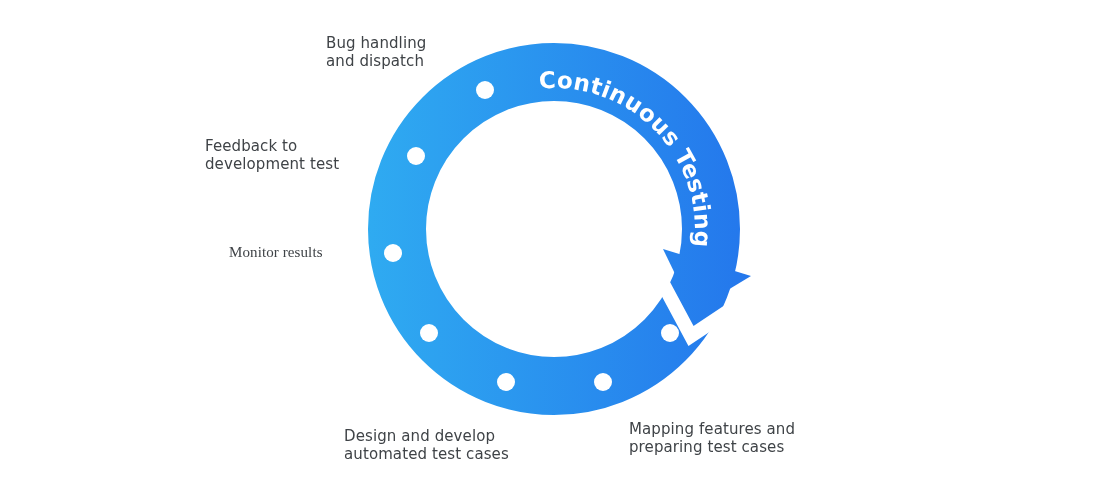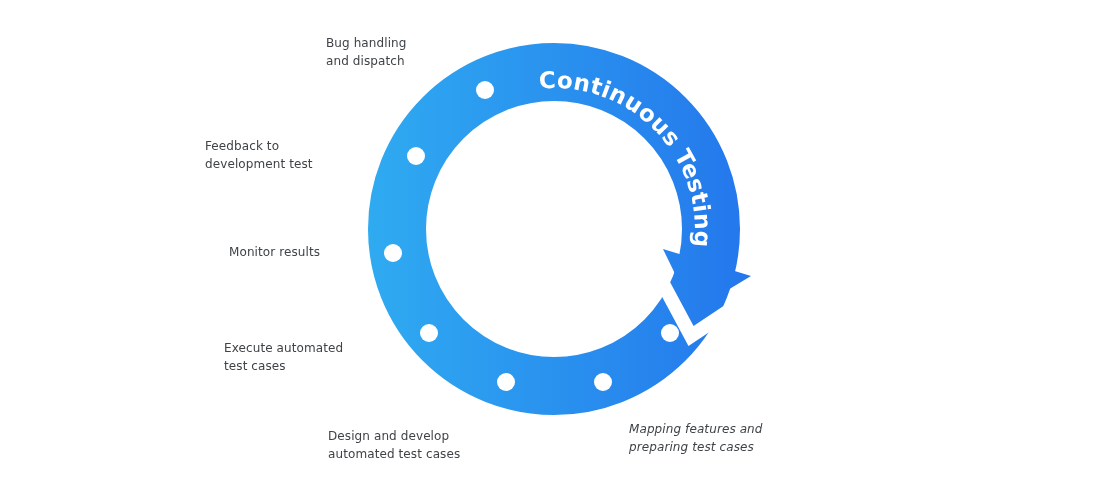--- a/index.html
+++ b/index.html
@@ -14,7 +14,7 @@
   .diagram-svg { position: absolute; left: 0; top: 0; }
   .step-label {
     position: absolute;
-    font-size: 12px;
+    font-size: 15px;
     line-height: 18px;
     font-weight: 500;
     color: #3f4347;

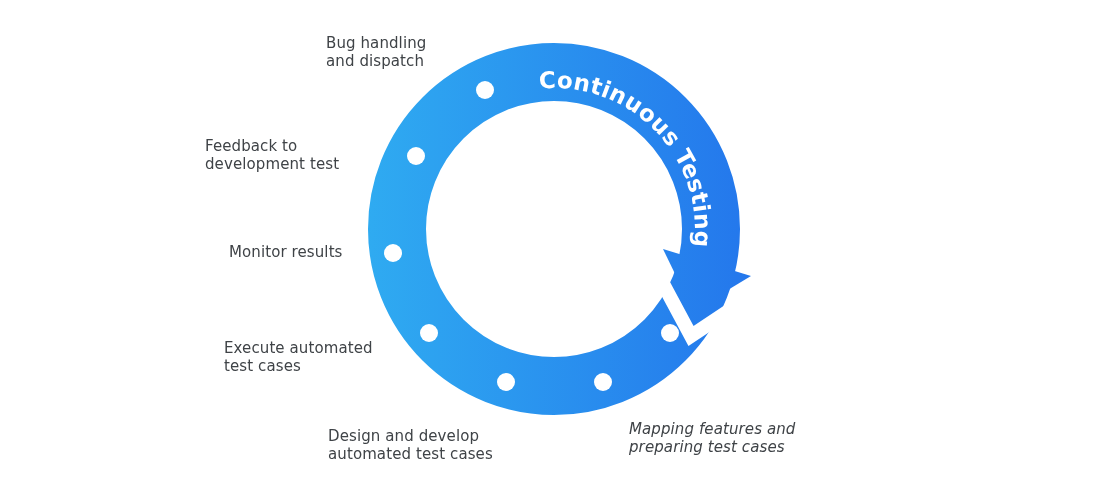--- a/index.html
+++ b/index.html
@@ -67,7 +67,7 @@
 automated test cases</div>
   <div class="step-label" style="left:224px; top:339px;">Execute automated
 test cases</div>
-  <div class="step-label" style="left:229px; top:243px;">Monitor results</div>
+  <div class="step-label" style="left:229px; top:243px;font-family:Liberation Serif, serif;">Monitor results</div>
   <div class="step-label" style="left:205px; top:137px;">Feedback to
 development test</div>
   <div class="step-label" style="left:326px; top:34px;">Bug handling

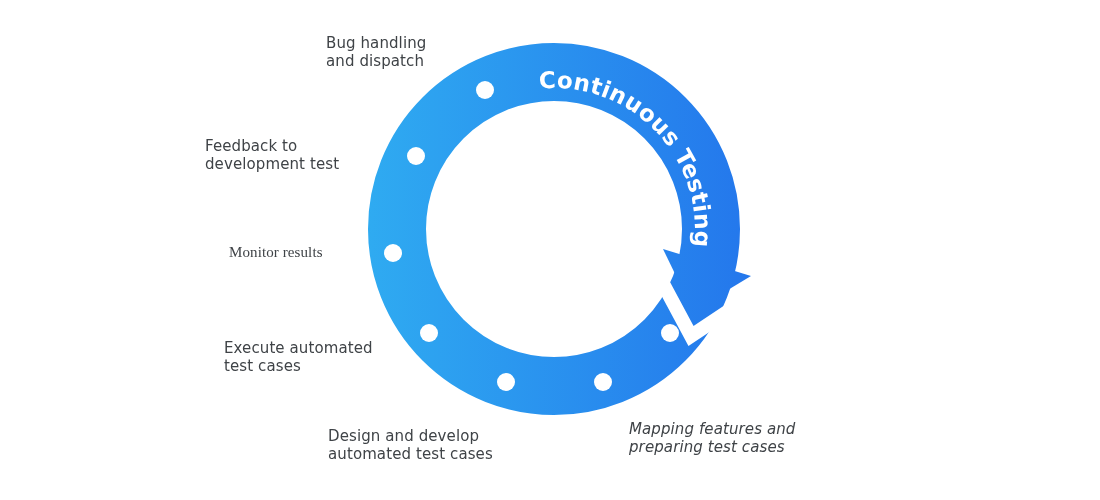--- a/index.html
+++ b/index.html
@@ -65,8 +65,6 @@
 preparing test cases</div>
   <div class="step-label" style="left:328px; top:427px;">Design and develop
 automated test cases</div>
-  <div class="step-label" style="left:224px; top:339px;">Execute automated
-test cases</div>
   <div class="step-label" style="left:229px; top:243px;font-family:Liberation Serif, serif;">Monitor results</div>
   <div class="step-label" style="left:205px; top:137px;">Feedback to
 development test</div>

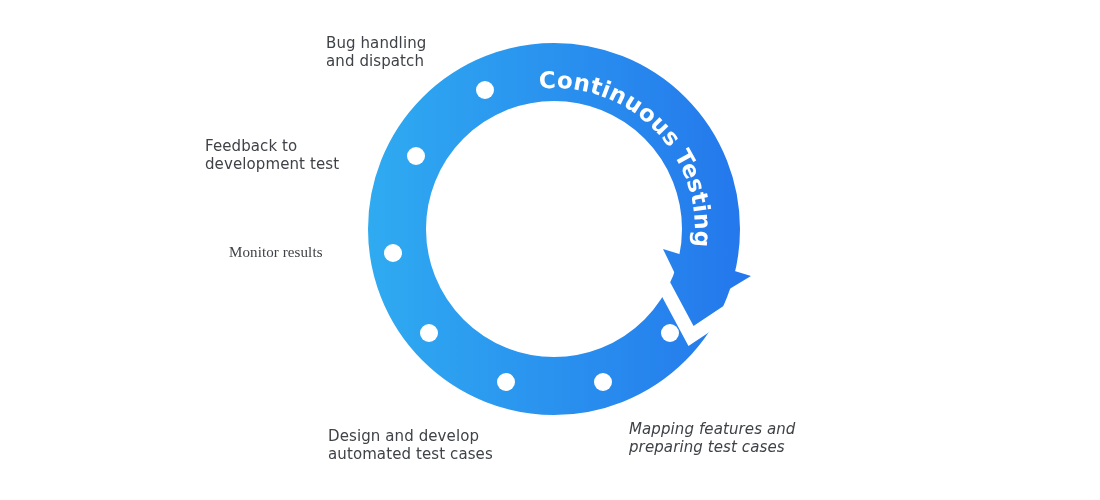--- a/index.html
+++ b/index.html
@@ -63,7 +63,7 @@
 
   <div class="step-label" style="left:629px; top:420px;font-style:italic;">Mapping features and
 preparing test cases</div>
-  <div class="step-label" style="left:328px; top:427px;">Design and develop
+  <div class="step-label" style="left:344px; top:427px;">Design and develop
 automated test cases</div>
   <div class="step-label" style="left:229px; top:243px;font-family:Liberation Serif, serif;">Monitor results</div>
   <div class="step-label" style="left:205px; top:137px;">Feedback to

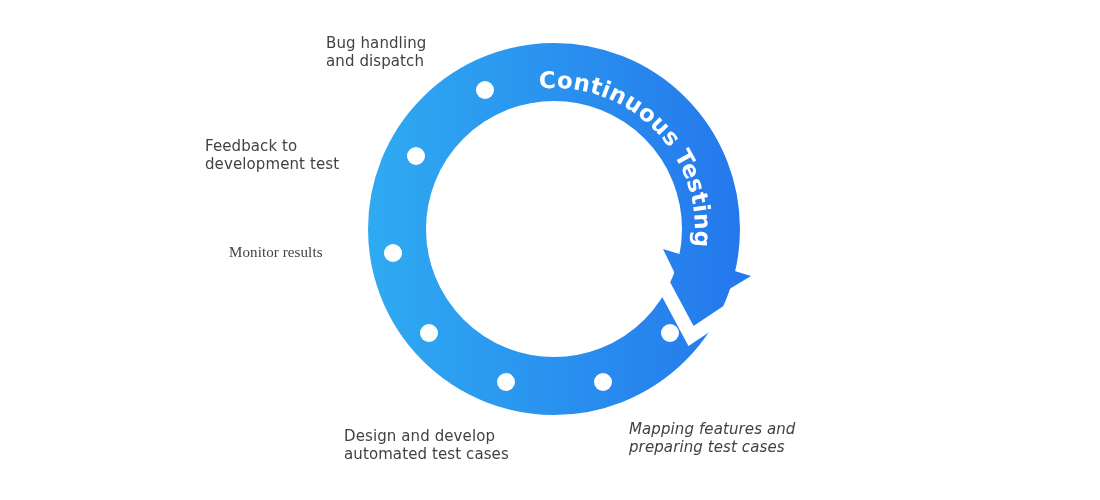--- a/index.html
+++ b/index.html
@@ -61,7 +61,7 @@
     </text>
   </svg>
 
-  <div class="step-label" style="left:629px; top:420px;font-style:italic;">Mapping features and
+  <div class="step-label" style="left:629px; top:420px;">Mapping features and
 preparing test cases</div>
   <div class="step-label" style="left:344px; top:427px;">Design and develop
 automated test cases</div>

